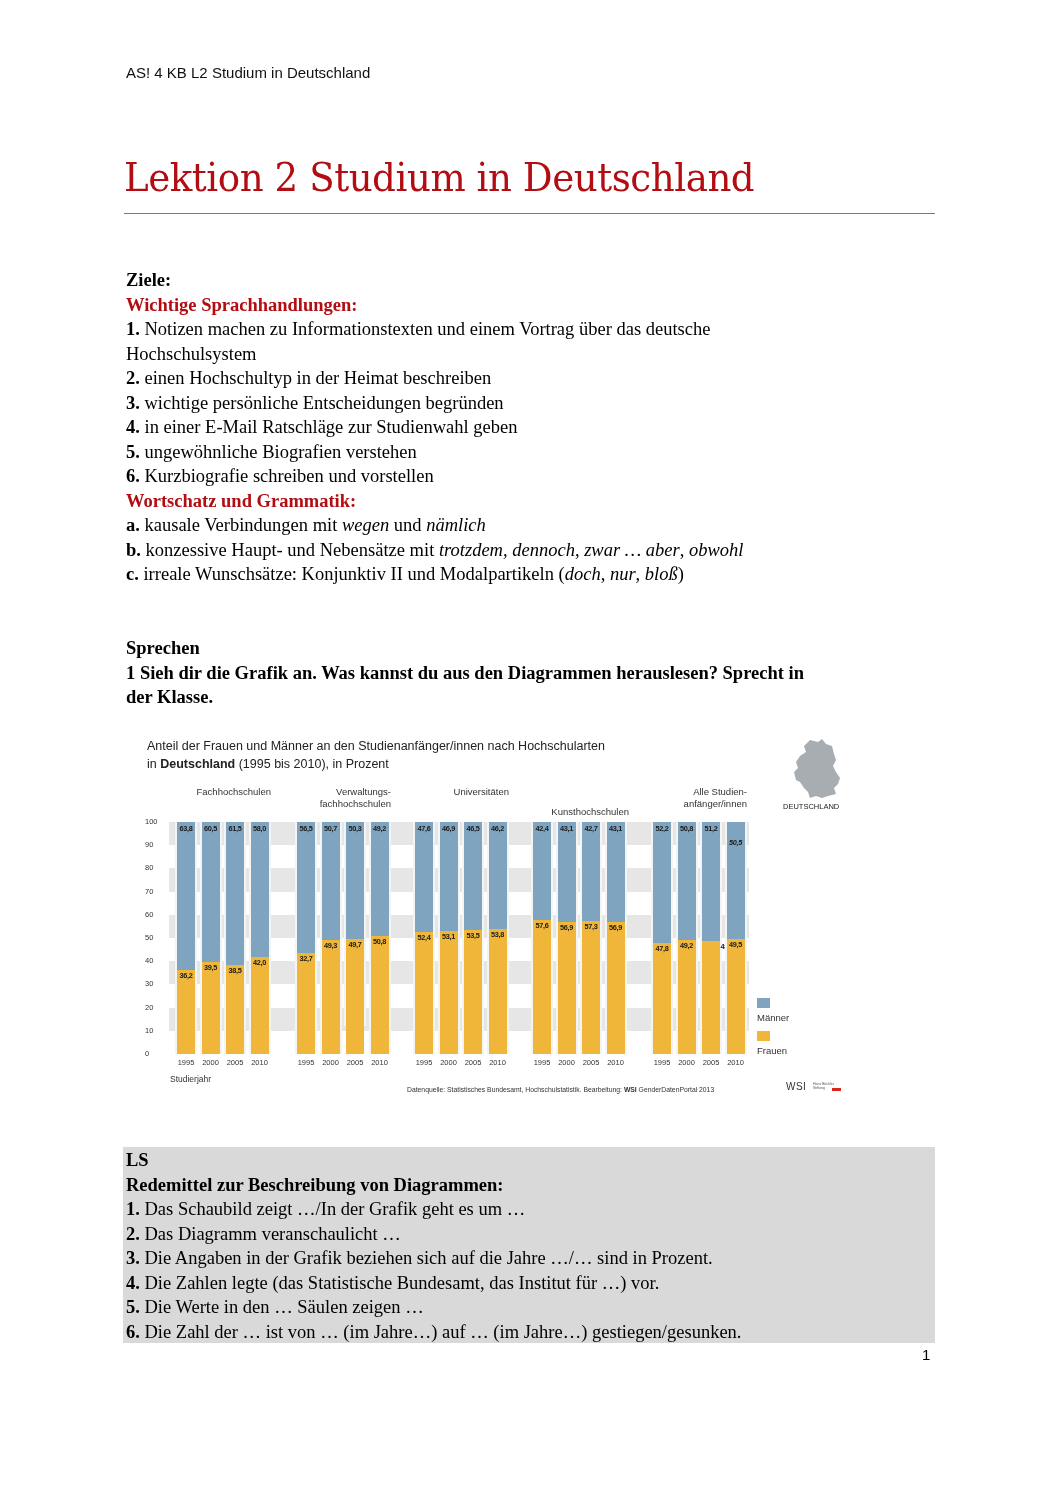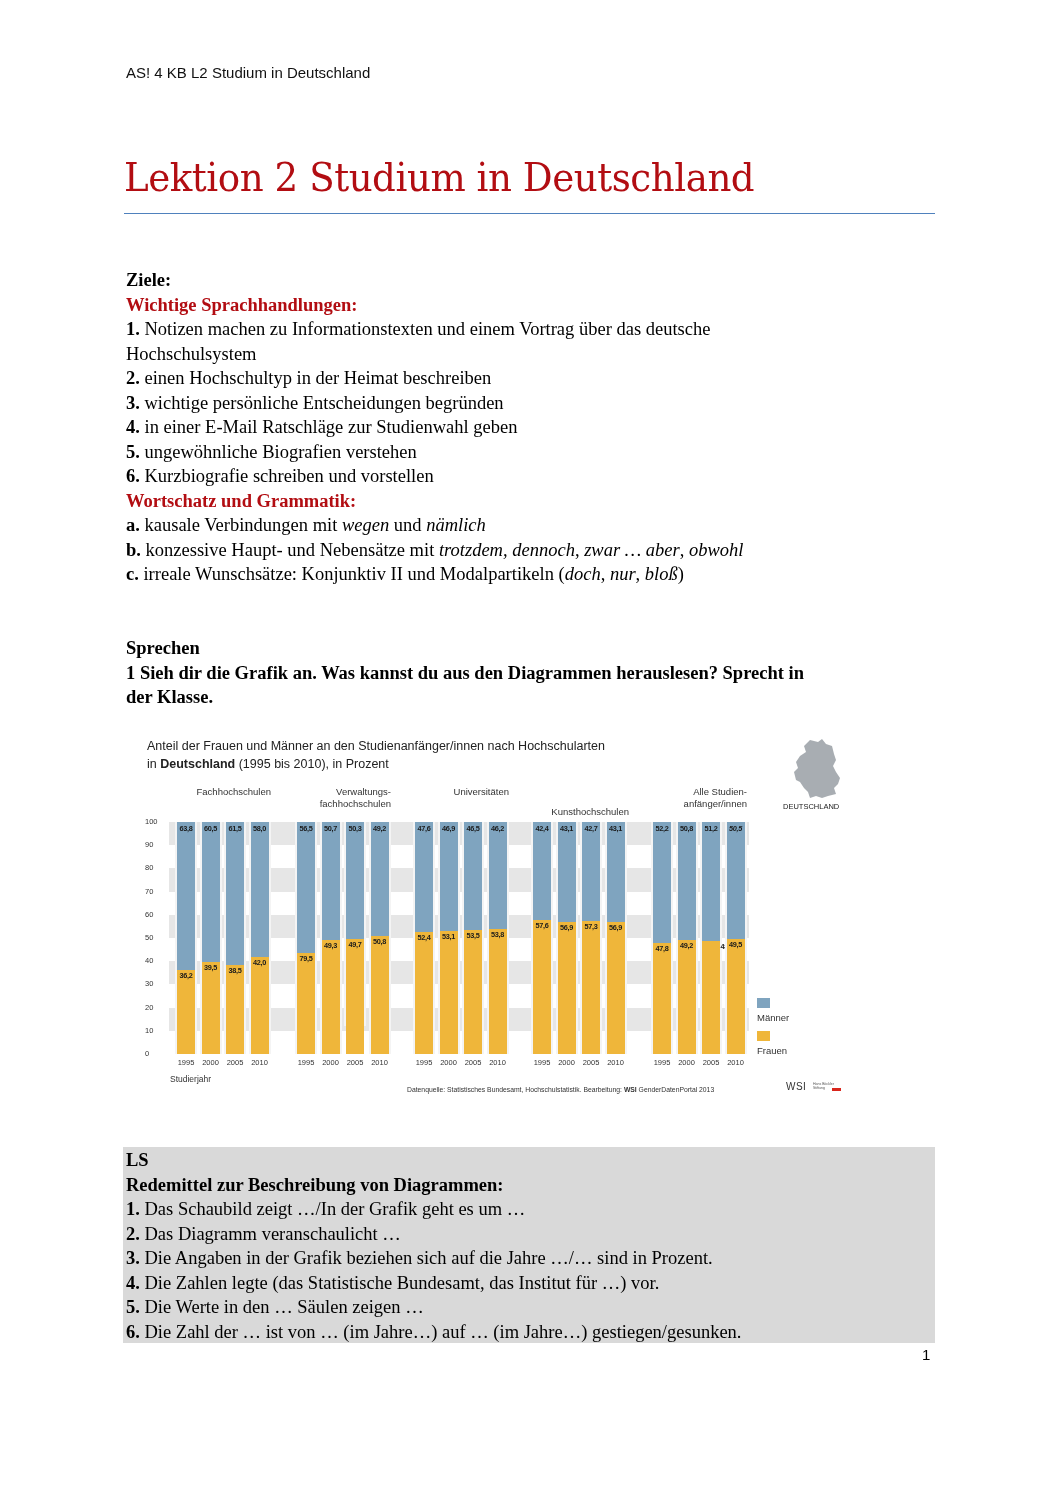--- a/index.html
+++ b/index.html
@@ -238,7 +238,7 @@
         <div class="bg"></div>
         <div class="m" style="top: 0px; height: 117.16px;"></div>
         <div class="f" style="top: 117.16px; height: 114.84px;"></div>
-        <div class="val" style="top: 2px; font-style: italic;">50,5</div>
+        <div class="val" style="top: 16px; font-style: italic;">50,5</div>
         <div class="val" style="top: 118.16px;">49,5</div>
       </div>
     </div>

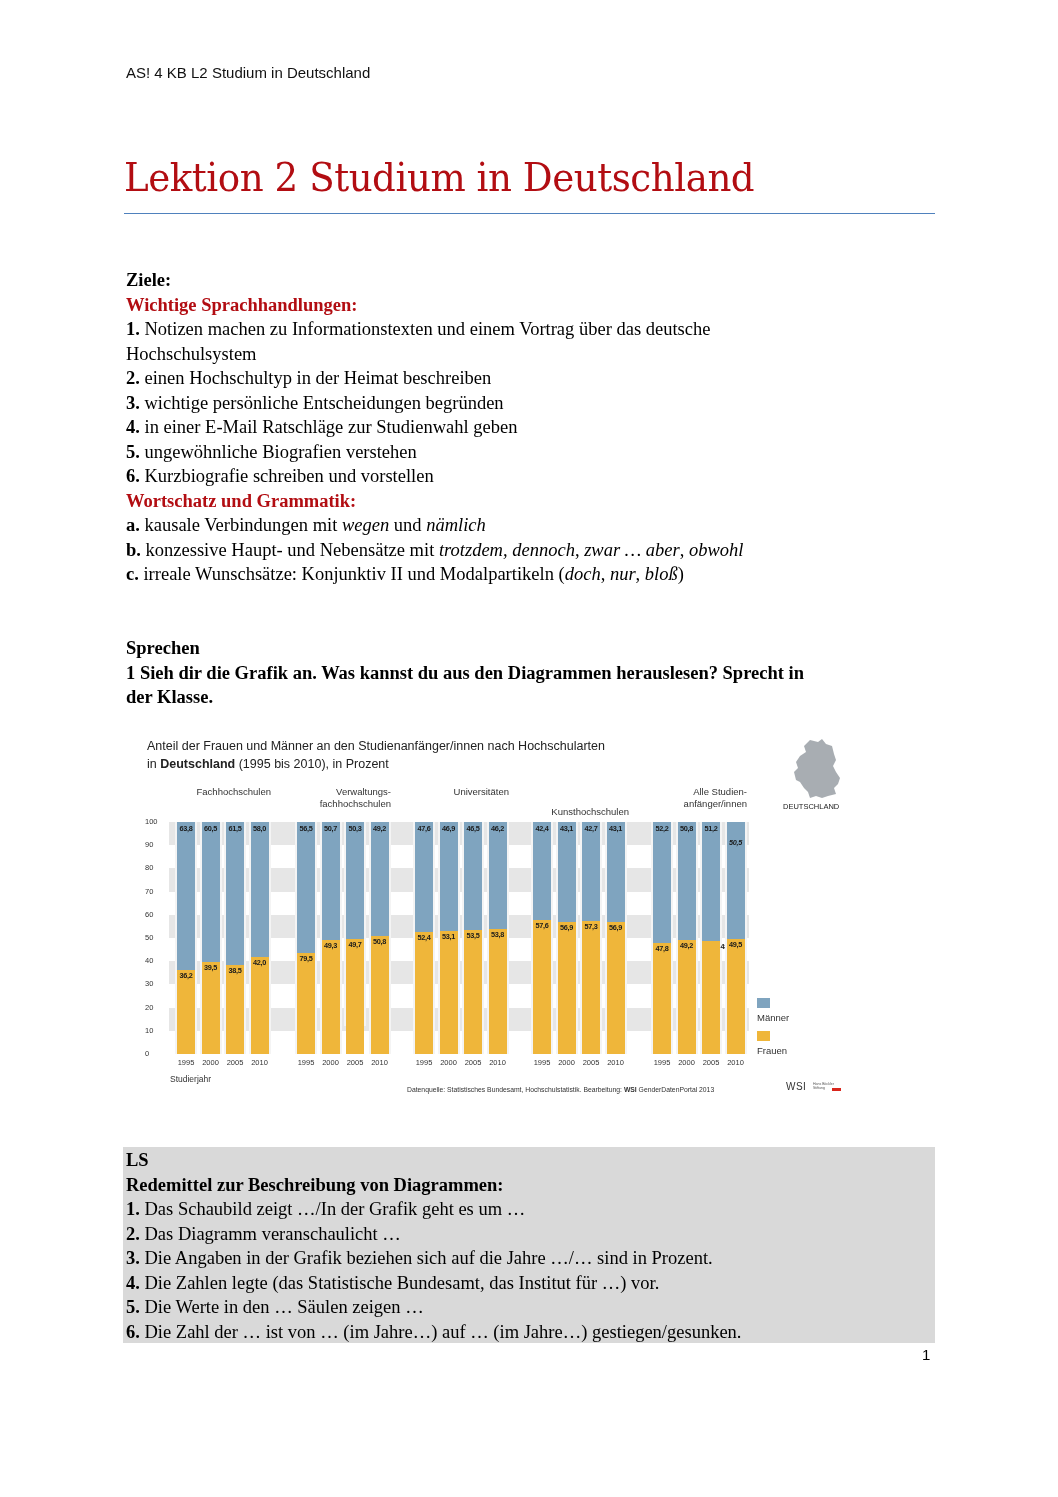--- a/index.html
+++ b/index.html
@@ -134,7 +134,7 @@
         <div class="m" style="top: 0px; height: 131.08px;"></div>
         <div class="f" style="top: 131.08px; height: 100.92px;"></div>
         <div class="val" style="top: 2px;">56,5</div>
-        <div class="val" style="top: 132.08px;">79,5</div>
+        <div class="val" style="top: 132.08px;">32,7</div>
       </div>
       <div class="bar" style="left: 152.5px; top: 0px; height: 232px;">
         <div class="bg"></div>

